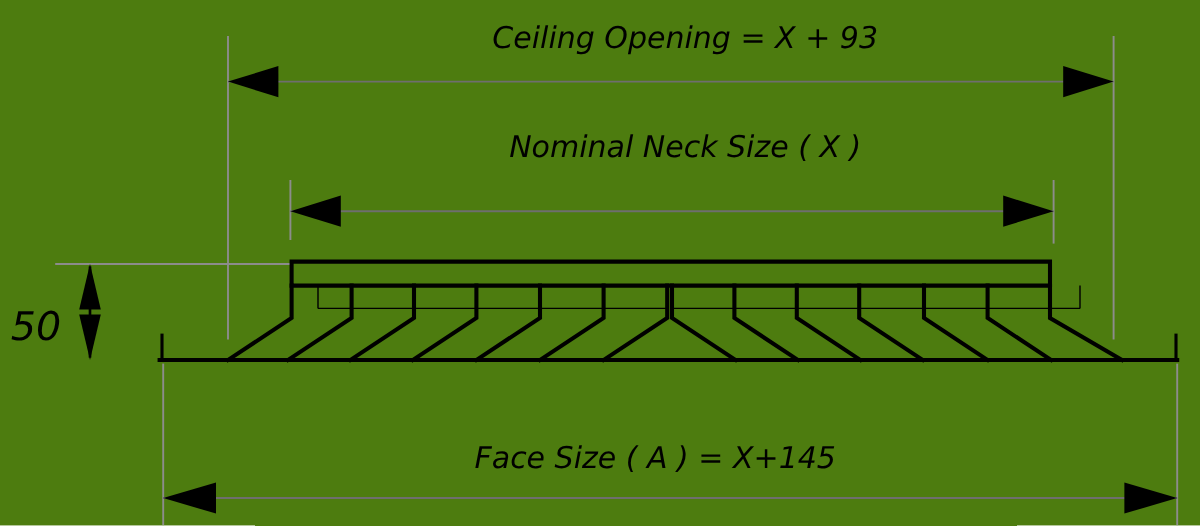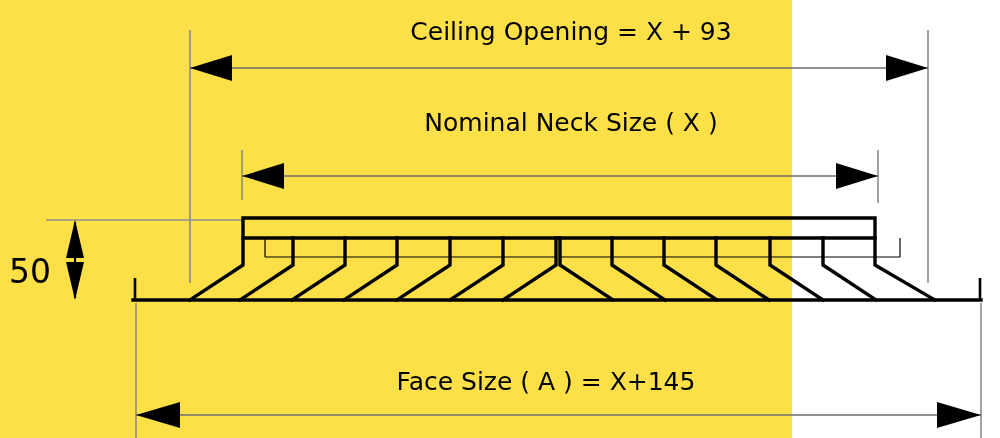--- a/index.html
+++ b/index.html
@@ -16,9 +16,10 @@
   }
   #drawing-root {
     position: relative;
-    width: 792px;
+    width: 1000px;
     height: 438px;
-    background: #fde047;
+    background: #4d7c0f;
+    font-style: italic;
   }
   svg#technical-drawing {
     display: block;

